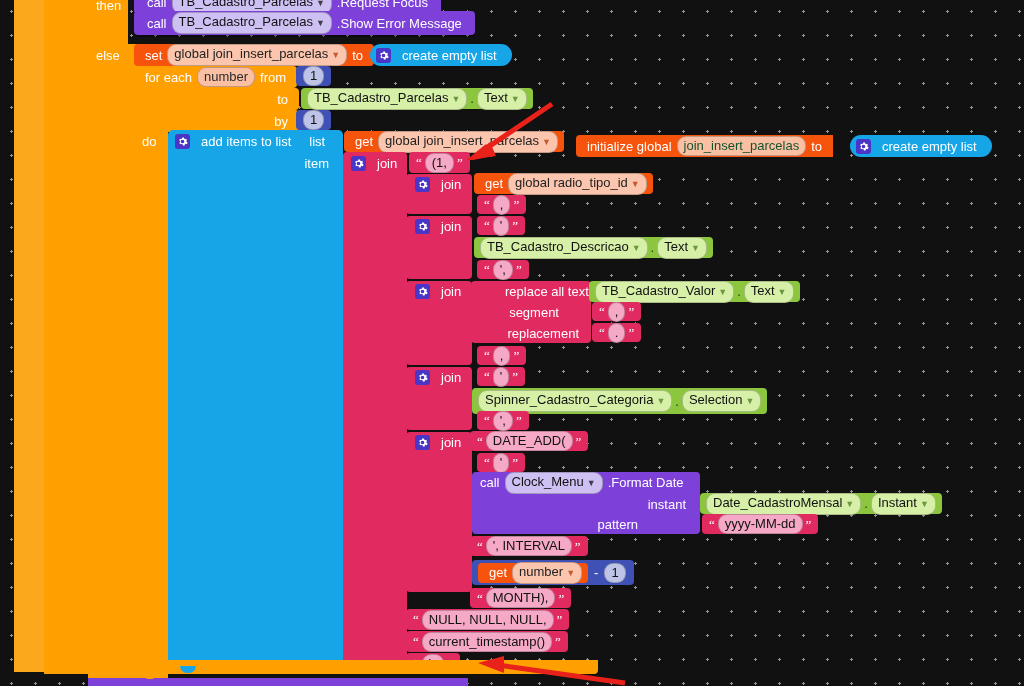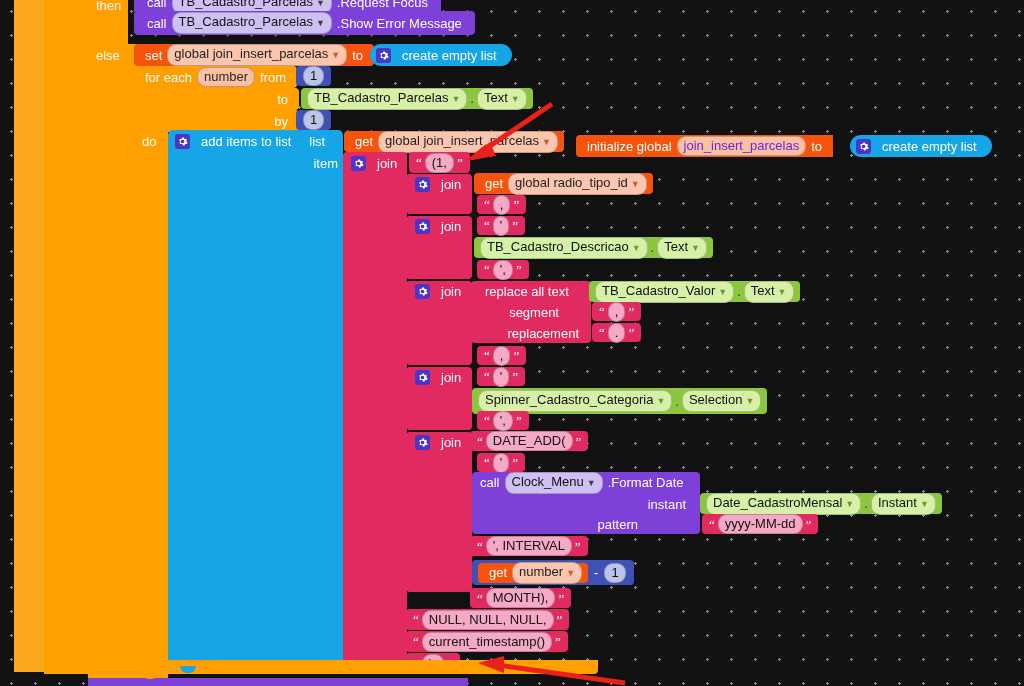--- a/index.html
+++ b/index.html
@@ -59,7 +59,7 @@
   .pill-comp  { background:#CFC0F3; color:#111; }
   .pill-green { background:#D7F0A8; color:#111; }
   .pill-num   { background:#BDC4E8; color:#111; text-align:center; min-width:14px;}
-  .pill-init  { background:#FBC0A4; color:#6d28d9; }
+  .pill-init  { background:#FBC0A4; color:#14532d; }
 
   .dd{ font-size:9px; margin-left:3px; opacity:.75; }
   .dd-dark{ color:#4a7a1e; }

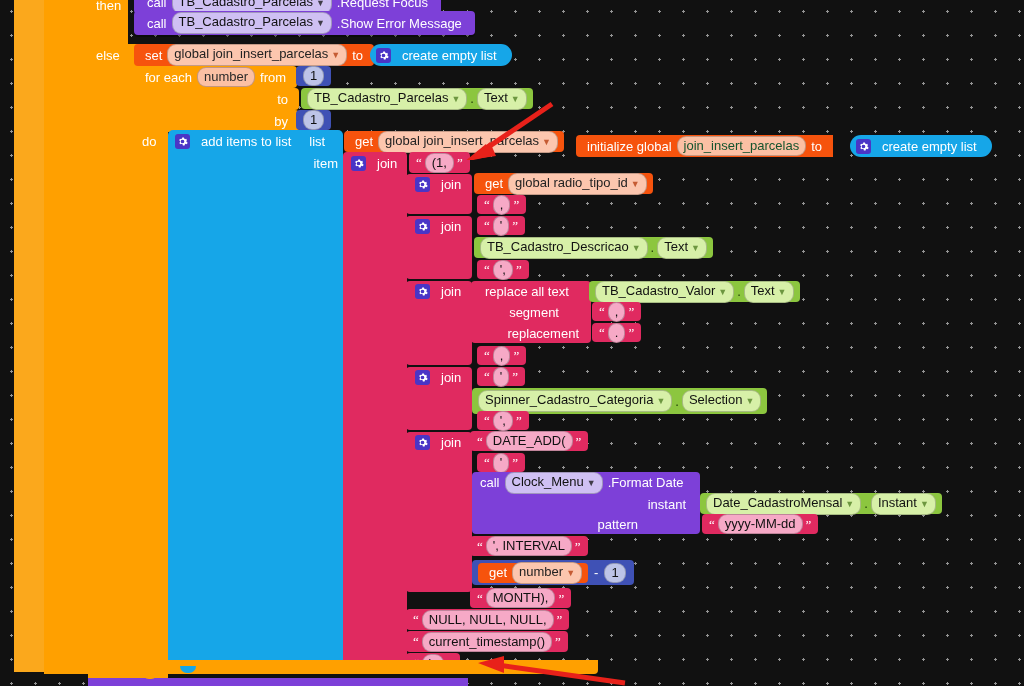--- a/index.html
+++ b/index.html
@@ -186,7 +186,7 @@
     </span>
   </div>
 
-  <div class="blk c-list" style="left:168px; top:153px; width:175px; height:20px; background:transparent; justify-content:flex-end; ">
+  <div class="blk c-list" style="left:168px; top:153px; width:175px; height:20px; background:transparent; justify-content:flex-end; padding-right:9px;">
     <span class="lbl">item</span>
   </div>
 

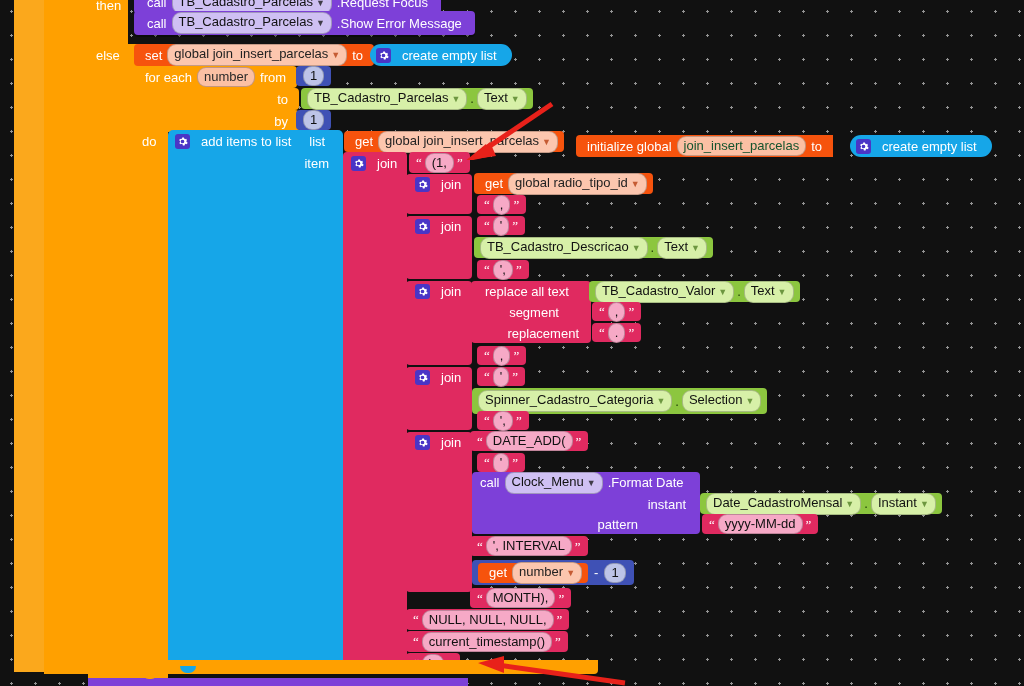--- a/index.html
+++ b/index.html
@@ -286,7 +286,7 @@
   </div>
 
   <div class="abs c-text" style="left:471px; top:281px; width:120px; height:62px; border-radius:4px;"></div>
-  <div class="blk c-text" style="left:480px; top:281px; height:20px; background:transparent;">
+  <div class="blk c-text" style="left:500px; top:281px; height:20px; background:transparent;">
     <span class="lbl">replace all text</span>
   </div>
   <div class="blk c-getter" style="left:589px; top:281px; height:21px; padding:0 6px; color:#1d3b05;">

